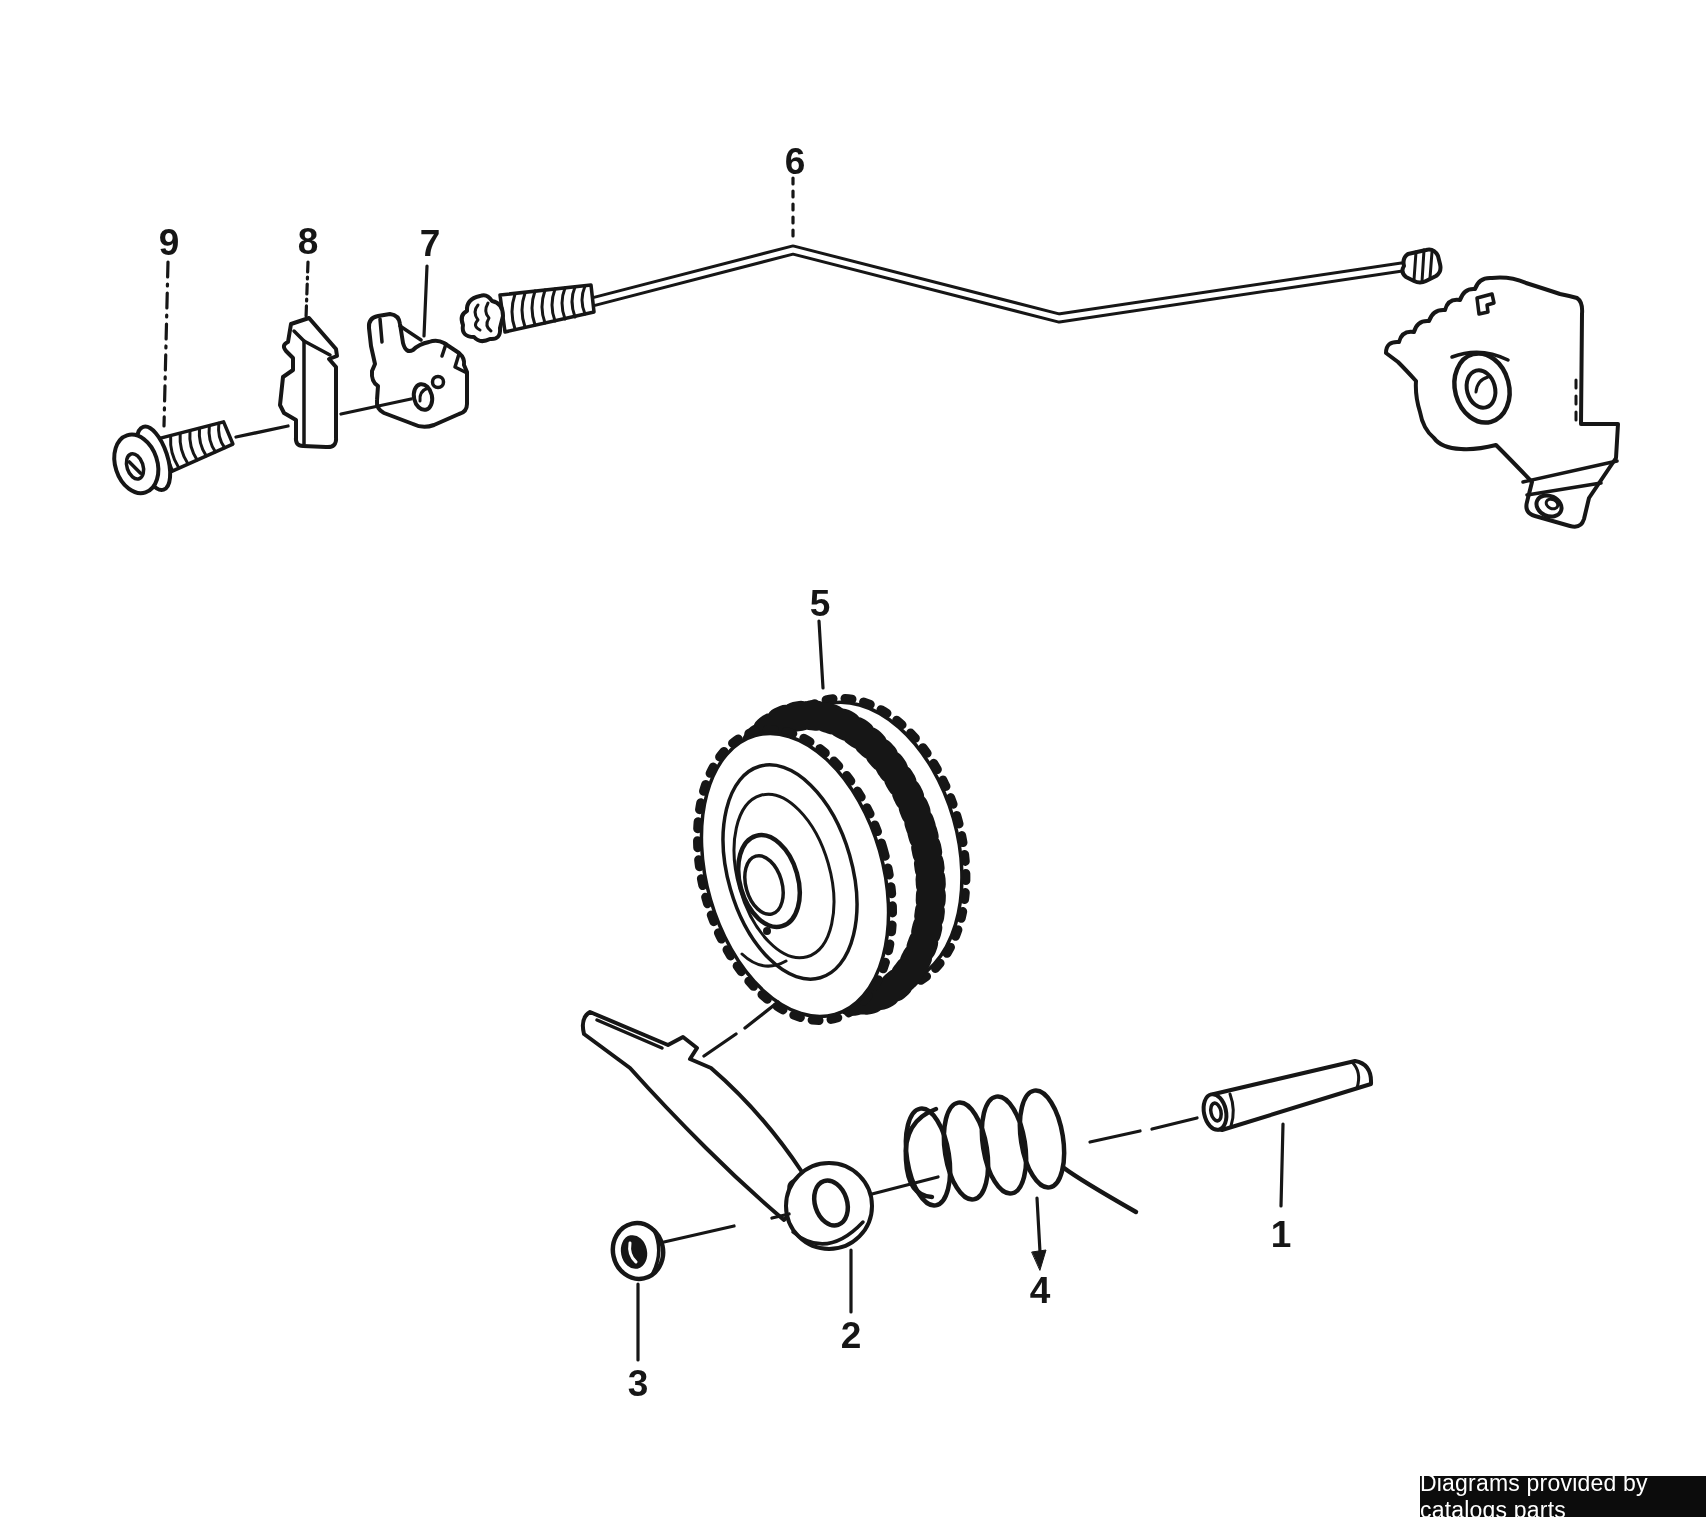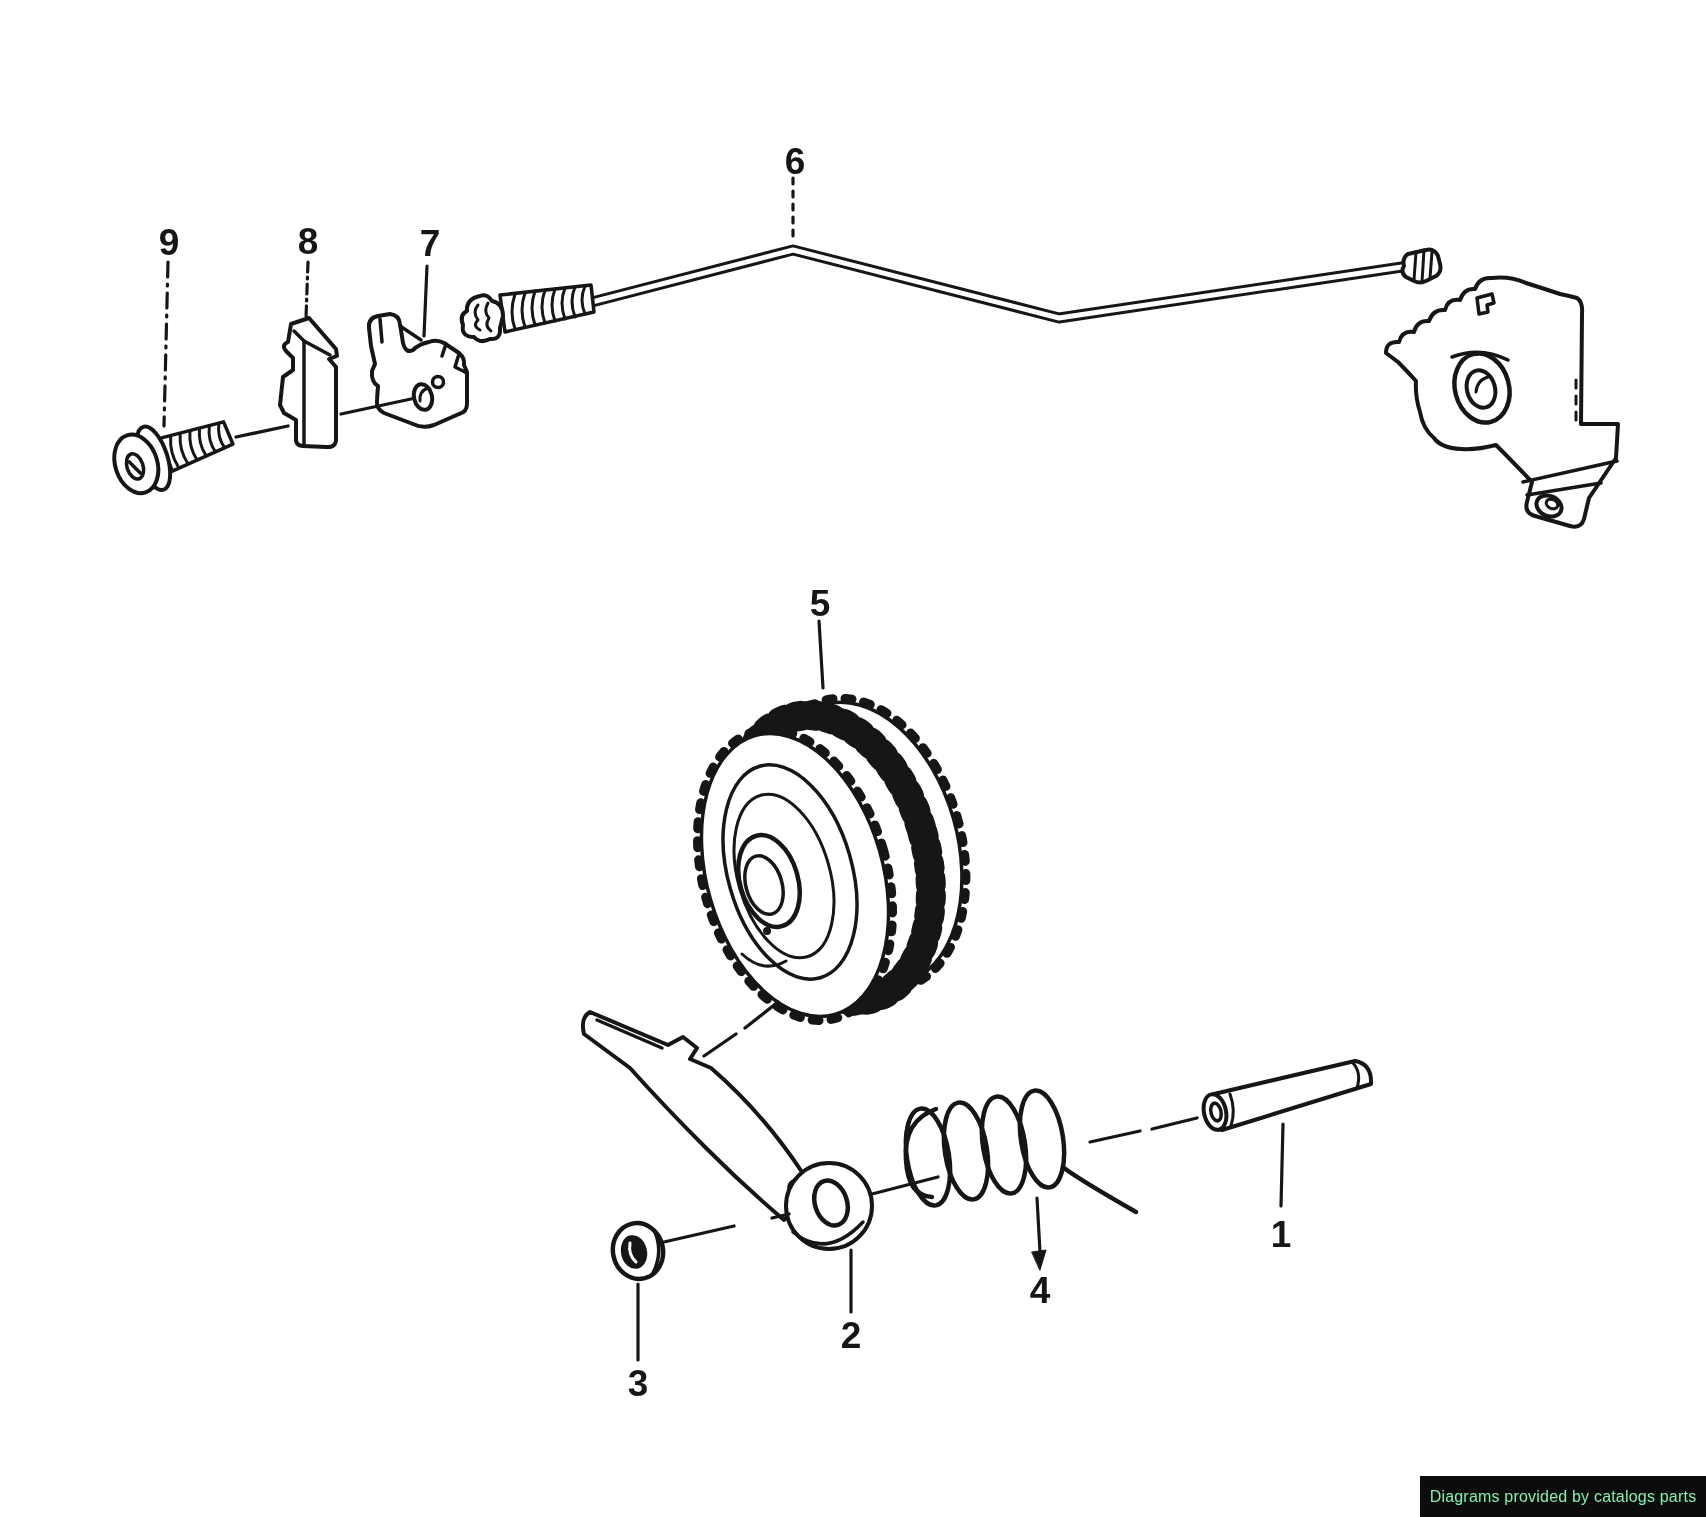--- a/index.html
+++ b/index.html
@@ -8,8 +8,8 @@
   .part-label{font-family:"Liberation Sans",sans-serif;font-size:37px;font-weight:bold;fill:#161616;text-anchor:middle;}
   #footer-bar{
     position:absolute;left:1420px;top:1476px;width:286px;height:41px;
-    background:#0c0c0c;color:#86efac;display:flex;align-items:center;justify-content:center;
-    font-size:16px;letter-spacing:.2px;
+    background:#0c0c0c;color:#ffffff;display:flex;align-items:center;justify-content:center;
+    font-size:23px;letter-spacing:.2px;
   }
 </style>
 </head>

